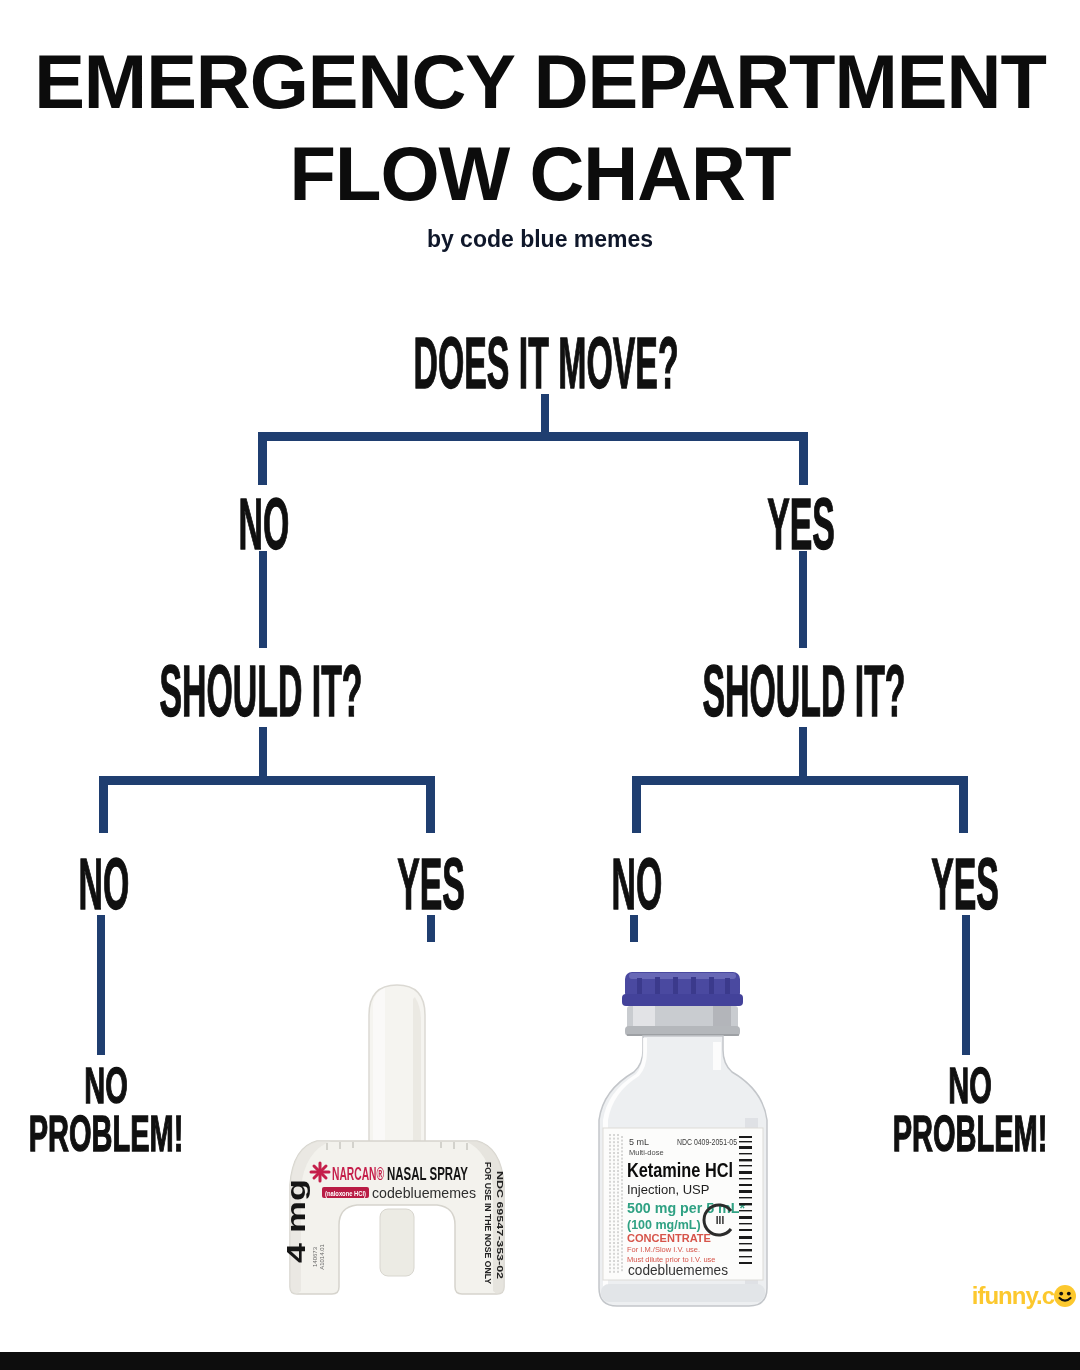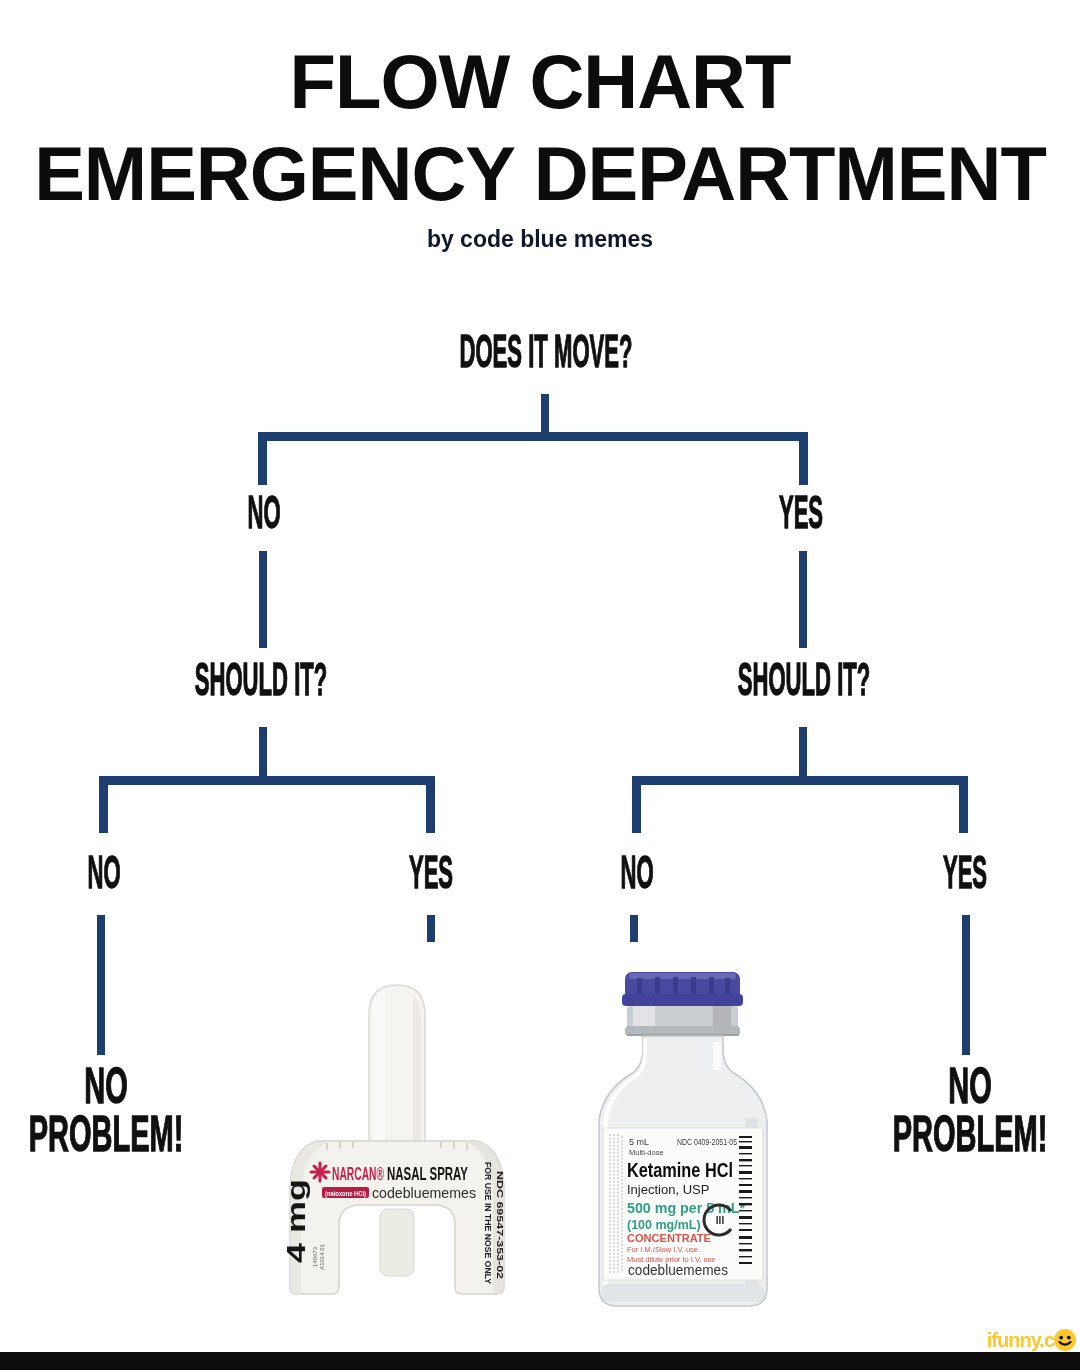--- a/index.html
+++ b/index.html
@@ -38,8 +38,8 @@
 <div class="page">
 
   <div class="title">
+    <div>EMERGENCY DEPARTMENT</div>
     <div>FLOW CHART</div>
-    <div>EMERGENCY DEPARTMENT</div>
   </div>
   <div class="byline">by code blue memes</div>
 

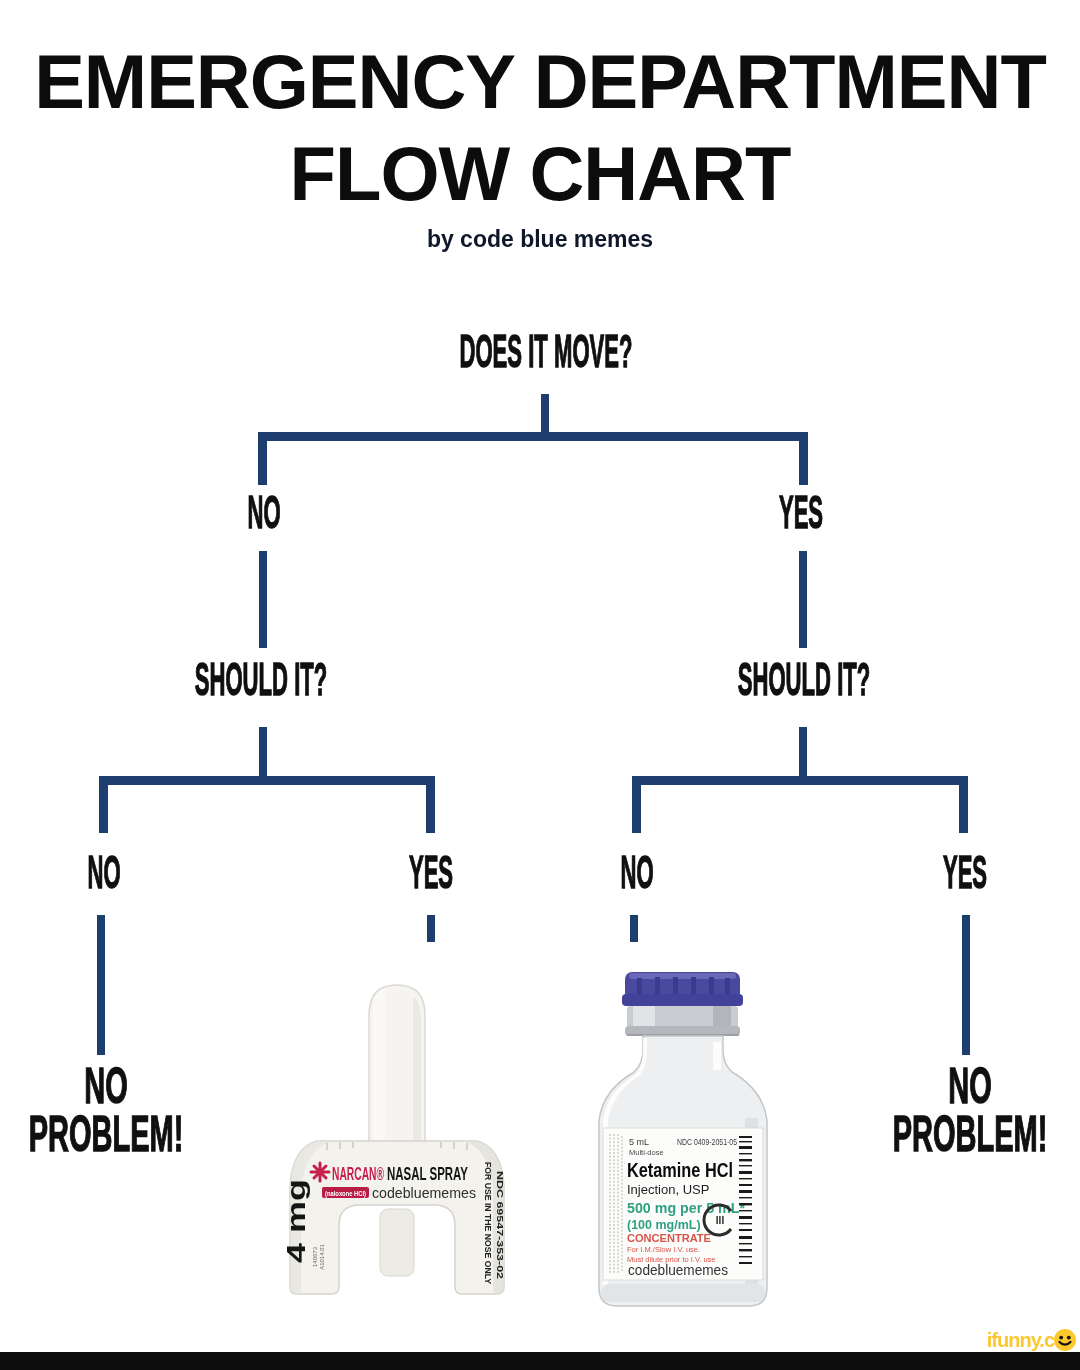--- a/index.html
+++ b/index.html
@@ -20,7 +20,7 @@
           white-space:nowrap;text-align:center;line-height:1;}
   .flabel .cx{display:inline-block;transform:scaleX(0.47);transform-origin:50% 50%;
               -webkit-text-stroke:1.3px currentColor;}
-  .sz-big{font-size:47px;}
+  .sz-big{font-size:72px;}
   .sz-out{font-size:50px;}
   .sz-out .cx{transform:scaleX(0.58);line-height:48px;}
 

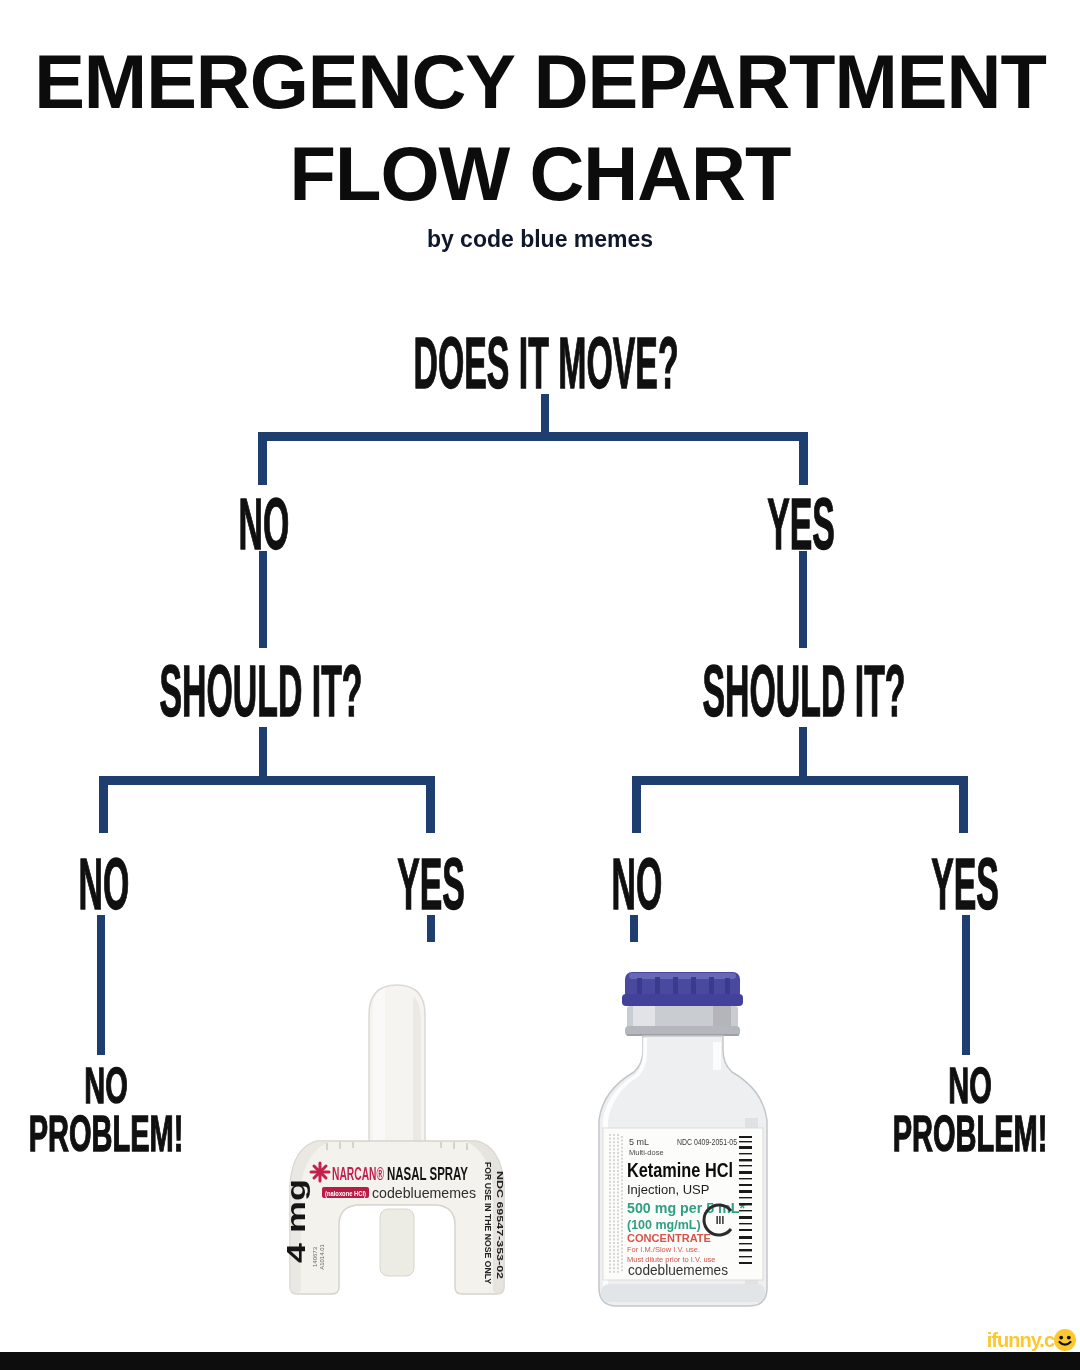--- a/index.html
+++ b/index.html
@@ -26,8 +26,8 @@
 
   
   .footer-bar{position:absolute;left:0;top:1352px;width:1080px;height:18px;background:#0d0d0d;}
-  .watermark{position:absolute;right:3px;top:1328px;display:flex;align-items:center;
-             color:#fcc82e;font-weight:800;font-size:20px;letter-spacing:-1px;line-height:1;}
+  .watermark{position:absolute;right:3px;top:1284px;display:flex;
+             color:#fcc82e;font-weight:800;font-size:24px;letter-spacing:-1px;line-height:1;}
   .watermark svg{margin-left:-1px;display:block;}
 
   svg text{font-family:"Liberation Sans",sans-serif;}

